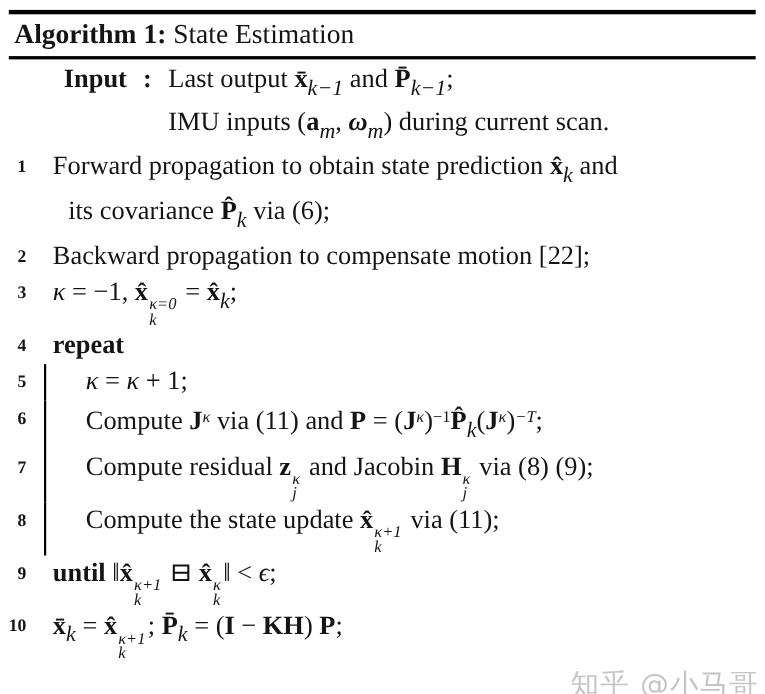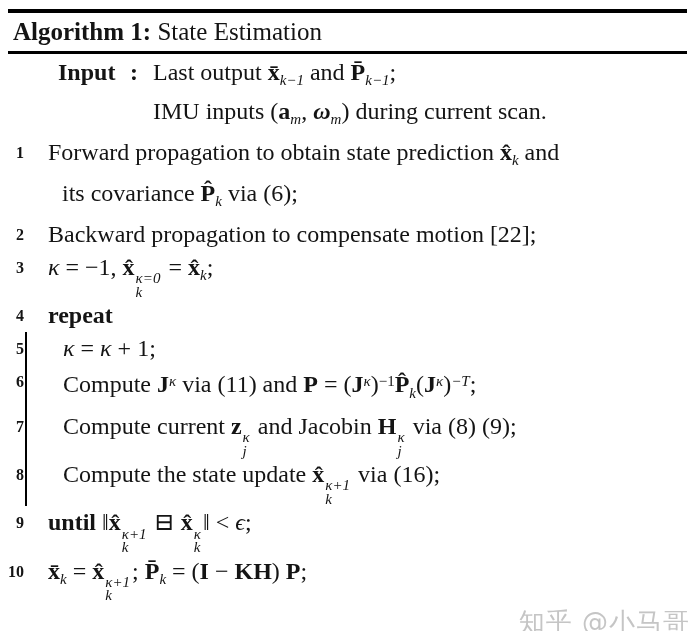--- a/index.html
+++ b/index.html
@@ -26,7 +26,7 @@
   .b{font-weight:bold;}
   .i{font-style:italic;}
   .bi{font-weight:bold;font-style:italic;}
-  .sub{font-size:15px;vertical-align:-0.35em;}
+  .sub{font-size:20px;vertical-align:-0.35em;}
   .sup{font-size:15px;vertical-align:0.42em;}
   .ss{display:inline-flex;flex-direction:column;align-items:flex-start;
       font-size:15px;line-height:13.5px;vertical-align:-0.55em;font-style:italic;padding:0 2px 0 1px;text-align:center;}

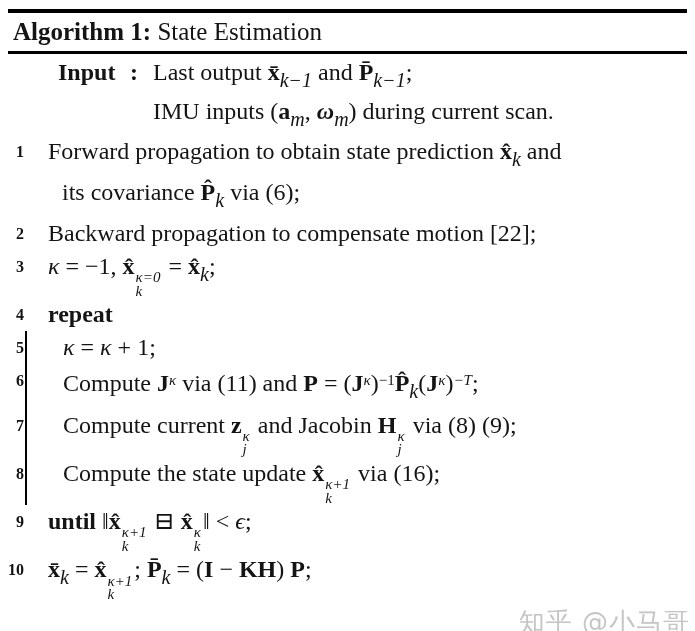--- a/index.html
+++ b/index.html
@@ -21,7 +21,7 @@
   .num{width:24px;text-align:right;font-weight:bold;font-size:16px;line-height:33px;flex:none;}
   .text{margin-left:24px;flex:1;white-space:nowrap;}
   .cont .text{padding-left:14px;}
-  .barred .text{margin-left:1px;border-left:2px solid #000;padding-left:36px;}
+  .barred .text{margin-left:16px;border-left:2px solid #000;padding-left:36px;}
   
   .b{font-weight:bold;}
   .i{font-style:italic;}

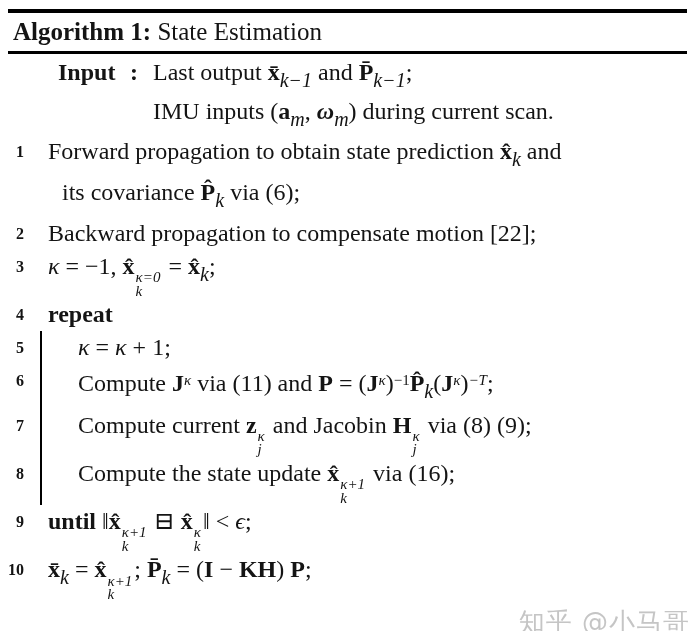--- a/index.html
+++ b/index.html
@@ -98,7 +98,7 @@
     </div>
     <div class="row barred">
       <span class="num">7</span>
-      <span class="text"><span>Compute current </span><span class="b">z</span><span class="ss">
+      <span class="text"><span>Compute residual </span><span class="b">z</span><span class="ss">
             <span>κ</span>
             <span>j</span>
           </span><span> and Jacobin </span><span class="b">H</span><span class="ss">

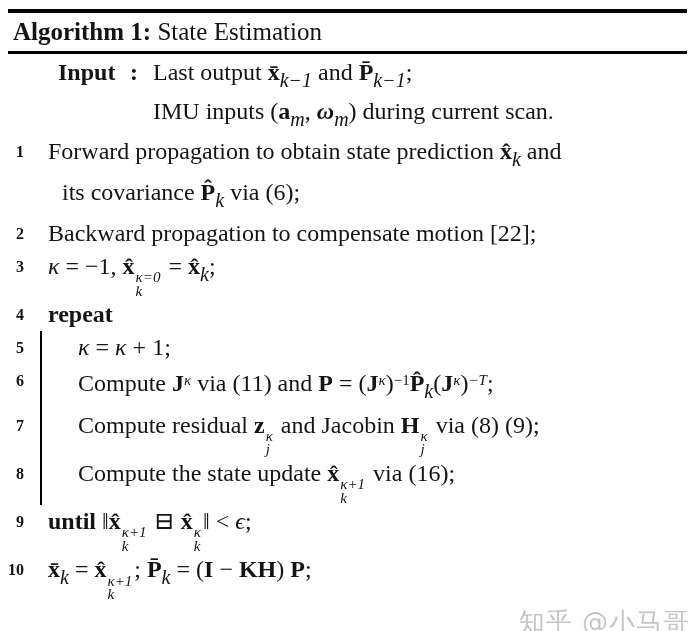--- a/index.html
+++ b/index.html
@@ -111,7 +111,7 @@
       <span class="text"><span>Compute the state update </span><span class="b">x̂</span><span class="ss">
             <span>κ+1</span>
             <span>k</span>
-          </span><span> via (16);</span></span>
+          </span><span> via (11);</span></span>
     </div>
     <div class="row">
       <span class="num">9</span>

